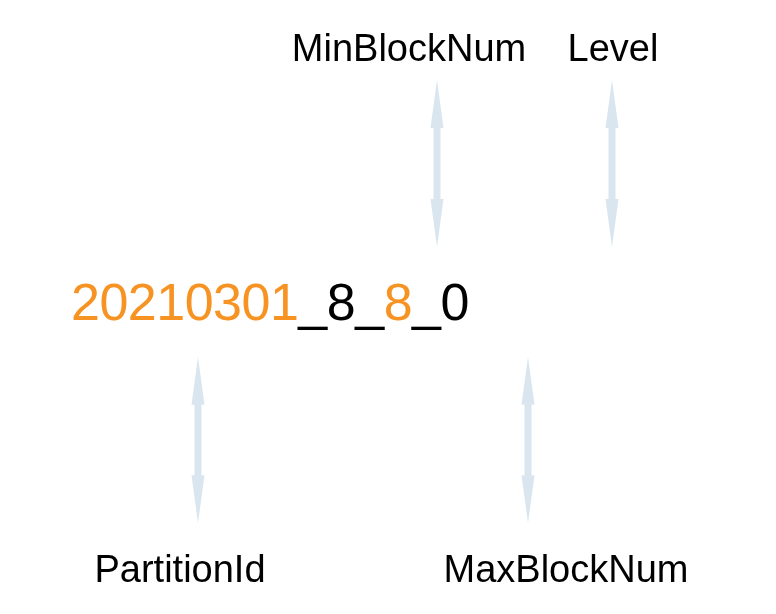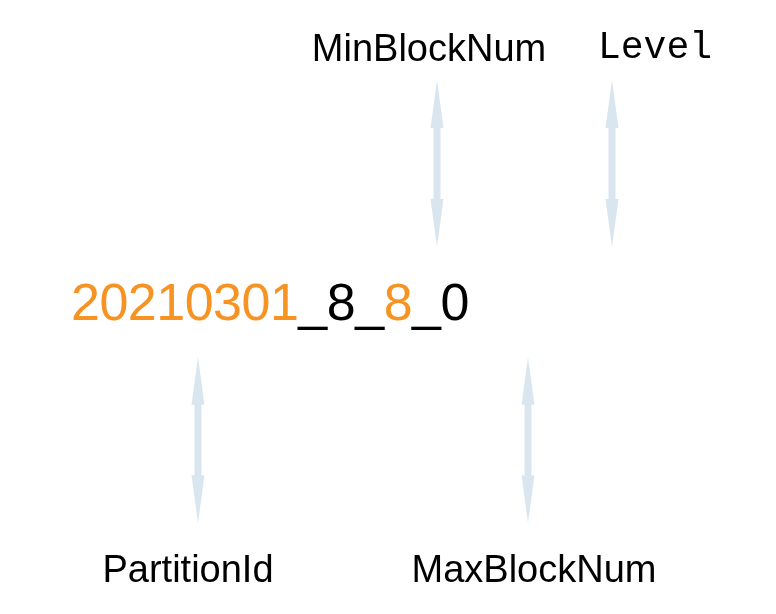--- a/index.html
+++ b/index.html
@@ -30,7 +30,7 @@
     white-space:nowrap;
     letter-spacing:0px;
   }
-  .label-top{ top:29px;margin-left:20px; }
+  .label-top{ top:29px; }
   .label-bottom{ top:550px; }
   .part-name{
     position:absolute;

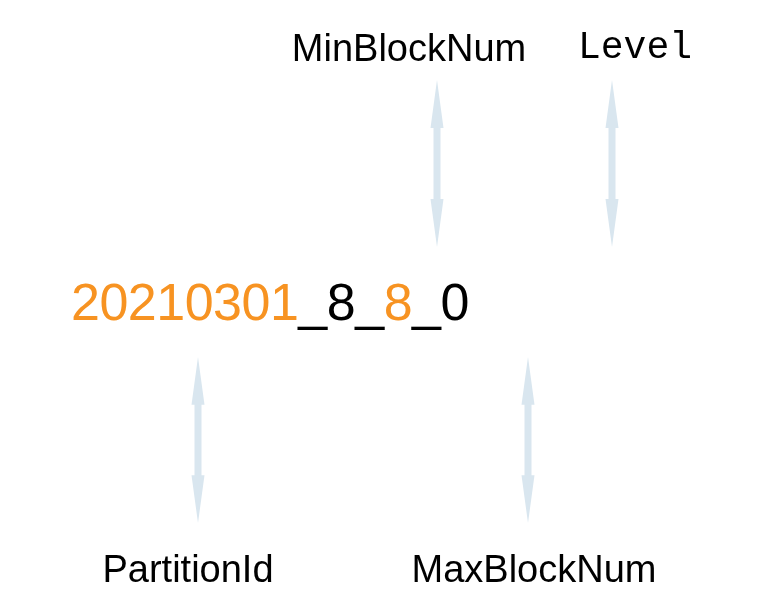--- a/index.html
+++ b/index.html
@@ -61,7 +61,7 @@
 <div class="canvas">
 
   <div class="field-label label-top" style="left:409px;">MinBlockNum</div>
-  <div class="field-label label-top" style="left:635px;font-family:Liberation Mono, monospace;">Level</div>
+  <div class="field-label label-top" style="left:613px;">Level</div>
 
   <div class="arrow arrow-top-1">
     <svg viewBox="0 0 14 167" preserveAspectRatio="none">

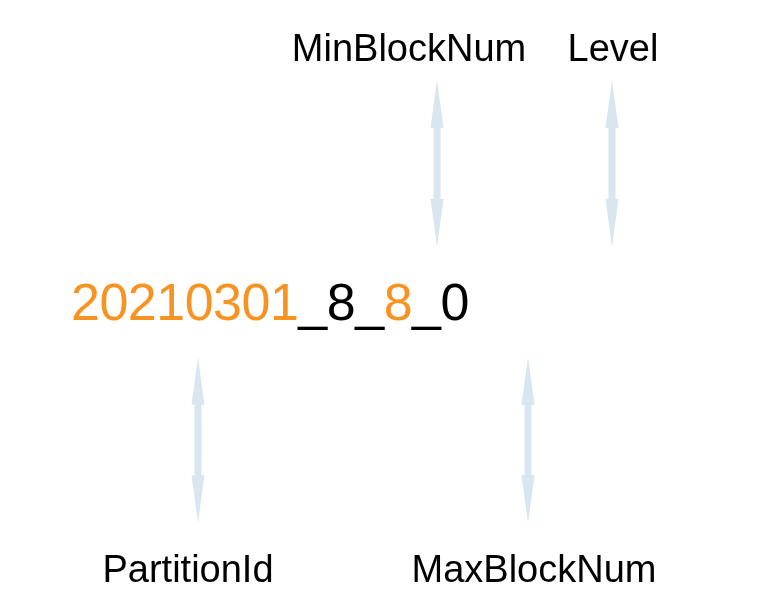--- a/index.html
+++ b/index.html
@@ -89,7 +89,7 @@
     </svg>
   </div>
 
-  <div class="field-label label-bottom" style="left:188px;">PartitionId</div>
+  <div class="field-label label-bottom" style="left:180px;">PartitionId</div>
   <div class="field-label label-bottom" style="left:534px;">MaxBlockNum</div>
 
 </div>

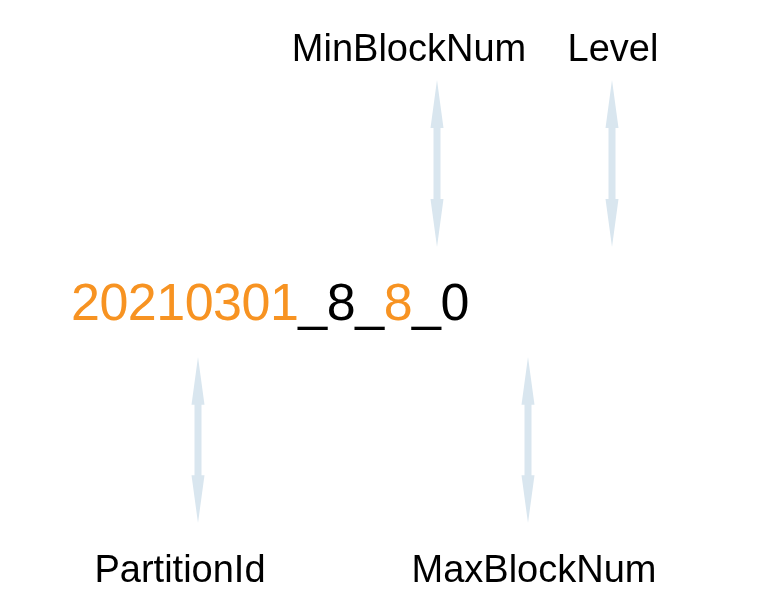--- a/index.html
+++ b/index.html
@@ -90,7 +90,7 @@
   </div>
 
   <div class="field-label label-bottom" style="left:180px;">PartitionId</div>
-  <div class="field-label label-bottom" style="left:534px;">MaxBlockNum</div>
+  <div class="field-label label-bottom" style="left:566px;">MaxBlockNum</div>
 
 </div>
 

